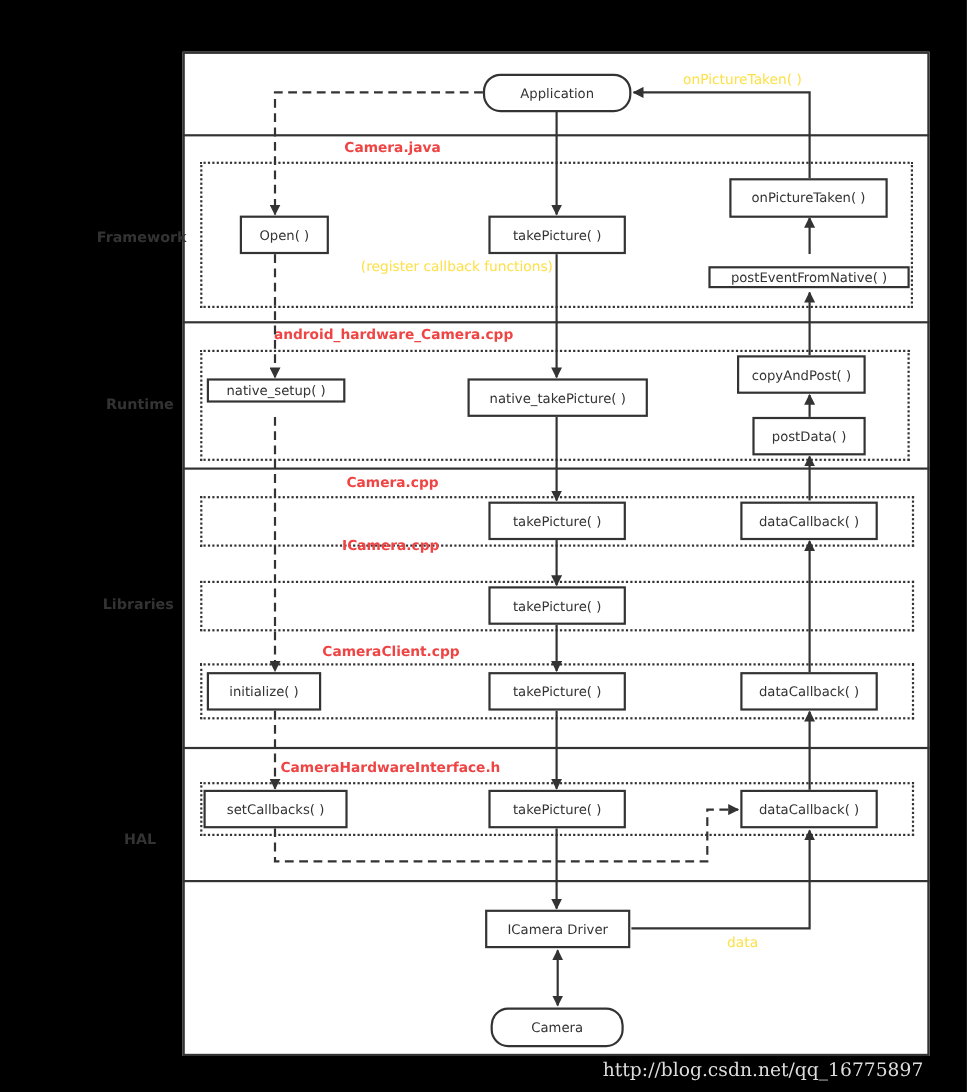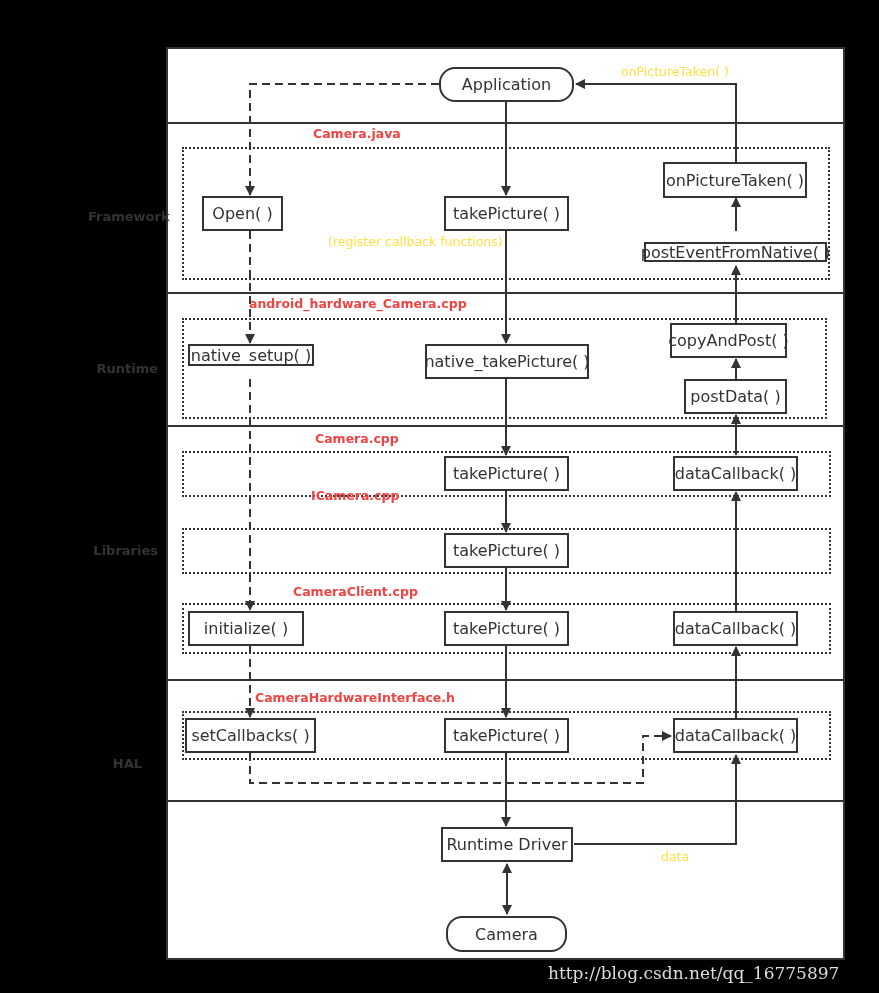--- a/index.html
+++ b/index.html
@@ -12,7 +12,7 @@
   .group { position:absolute; border:2px dotted #333; box-sizing:border-box; }
   .group-title { position:absolute; font-weight:bold; font-size:12.5px; color:#ef4444; white-space:nowrap; }
   .node { position:absolute; border:2px solid #333; background:#fff; box-sizing:border-box;
-          display:flex; align-items:center; justify-content:center; font-size:16px; color:#333; white-space:nowrap; }
+          display:flex; align-items:center; justify-content:center; font-size:12px; color:#333; white-space:nowrap; }
   .node.round { border-radius:16px; }
   .note { position:absolute; font-size:12.5px; color:#fde047; white-space:nowrap; }
   .watermark { position:absolute; font-family:"DejaVu Serif","Liberation Serif",serif; font-size:17px; color:#ddd; white-space:nowrap; }

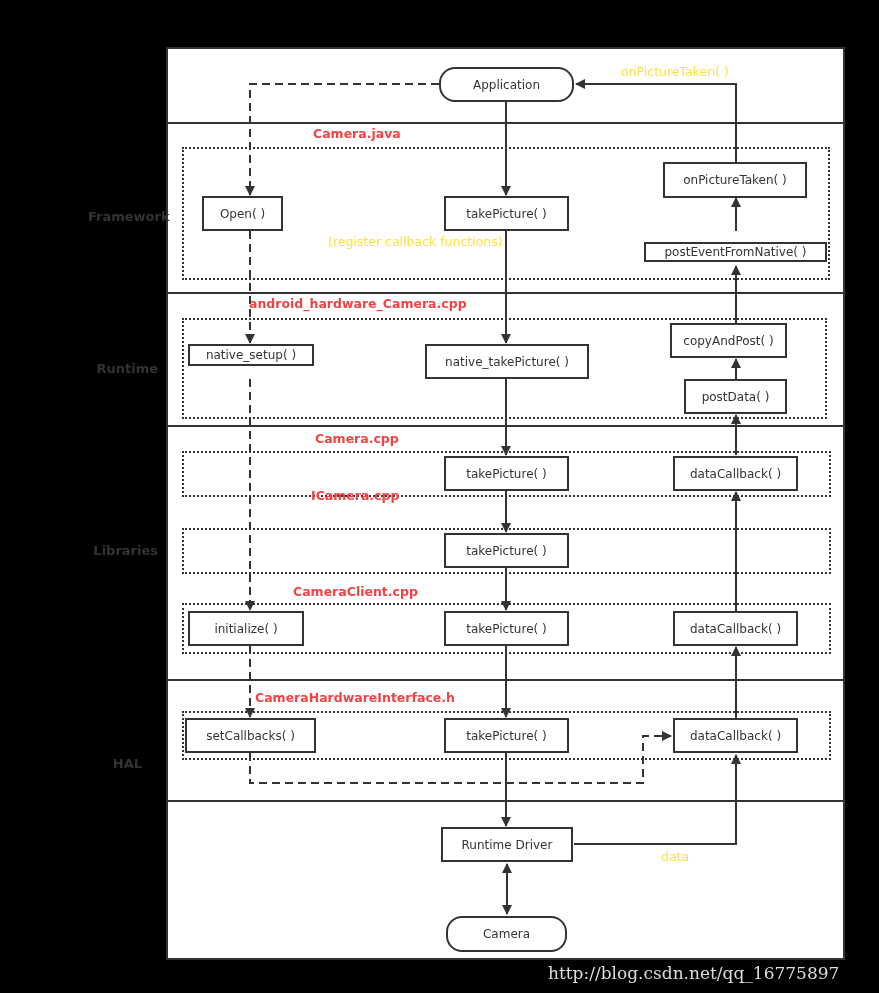--- a/index.html
+++ b/index.html
@@ -92,7 +92,7 @@
 <div class="node round" style="left:439px;top:67px;width:135px;height:35px">Application</div>
 <div class="note" style="left:621px;top:64px">onPictureTaken( )</div>
 
-<div class="node" style="left:202px;top:196px;width:81px;height:35px">Open( )</div>
+<div class="node" style="left:218px;top:196px;width:81px;height:35px">Open( )</div>
 <div class="node" style="left:444px;top:196px;width:125px;height:35px">takePicture( )</div>
 <div class="note" style="left:328px;top:234px">(register callback functions)</div>
 <div class="node" style="left:663px;top:162px;width:144px;height:36px">onPictureTaken( )</div>

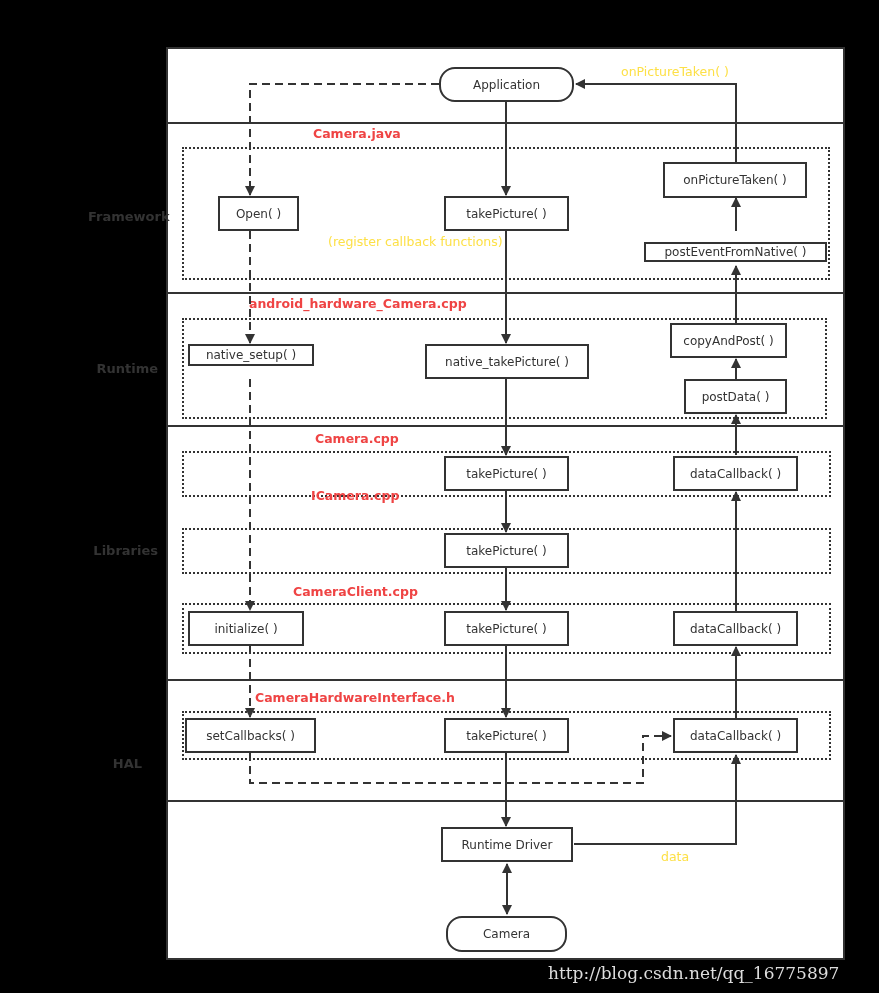--- a/index.html
+++ b/index.html
@@ -108,7 +108,7 @@
 
 <div class="node" style="left:444px;top:533px;width:125px;height:35px">takePicture( )</div>
 
-<div class="node" style="left:188px;top:611px;width:116px;height:35px">initialize( )</div>
+<div class="node" style="left:188px;top:611px;width:104px;height:35px">initialize( )</div>
 <div class="node" style="left:444px;top:611px;width:125px;height:35px">takePicture( )</div>
 <div class="node" style="left:673px;top:611px;width:125px;height:35px">dataCallback( )</div>
 

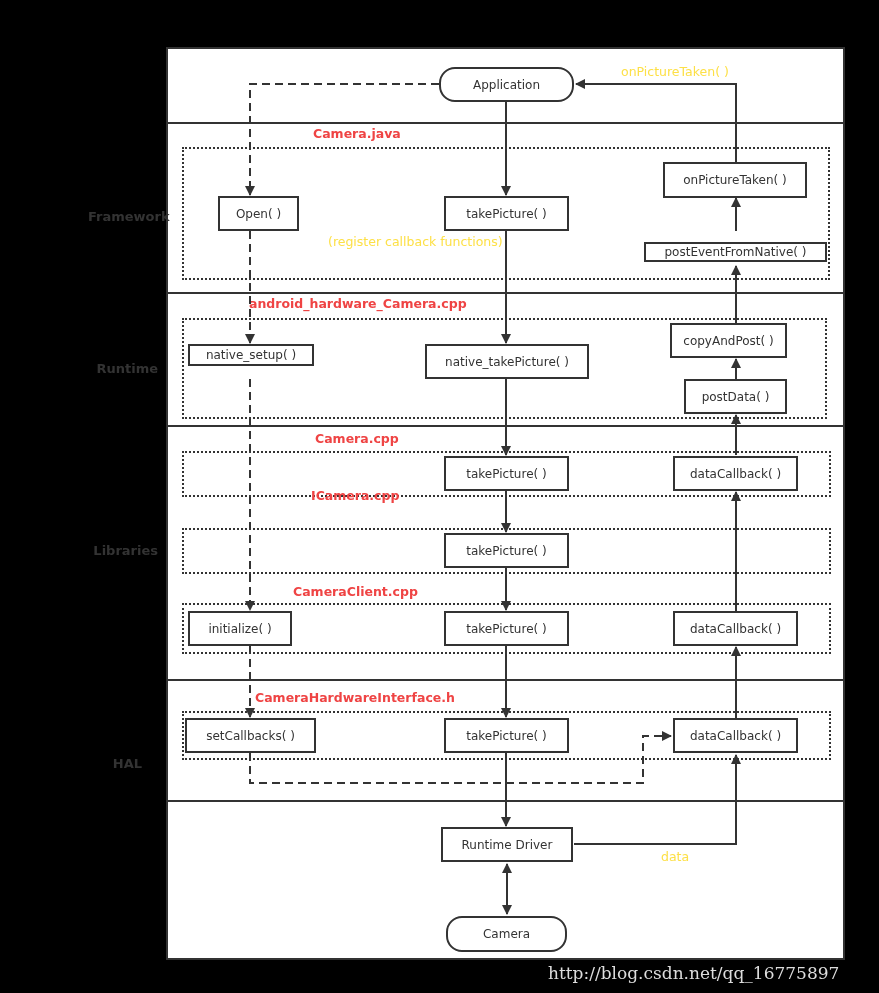--- a/index.html
+++ b/index.html
@@ -116,7 +116,7 @@
 <div class="node" style="left:444px;top:718px;width:125px;height:35px">takePicture( )</div>
 <div class="node" style="left:673px;top:718px;width:125px;height:35px">dataCallback( )</div>
 
-<div class="node" style="left:441px;top:827px;width:132px;height:35px">Runtime Driver</div>
+<div class="node" style="left:441px;top:827px;width:132px;height:35px">ICamera Driver</div>
 <div class="note" style="left:661px;top:849px">data</div>
 <div class="node round" style="left:446px;top:916px;width:121px;height:36px">Camera</div>
 

